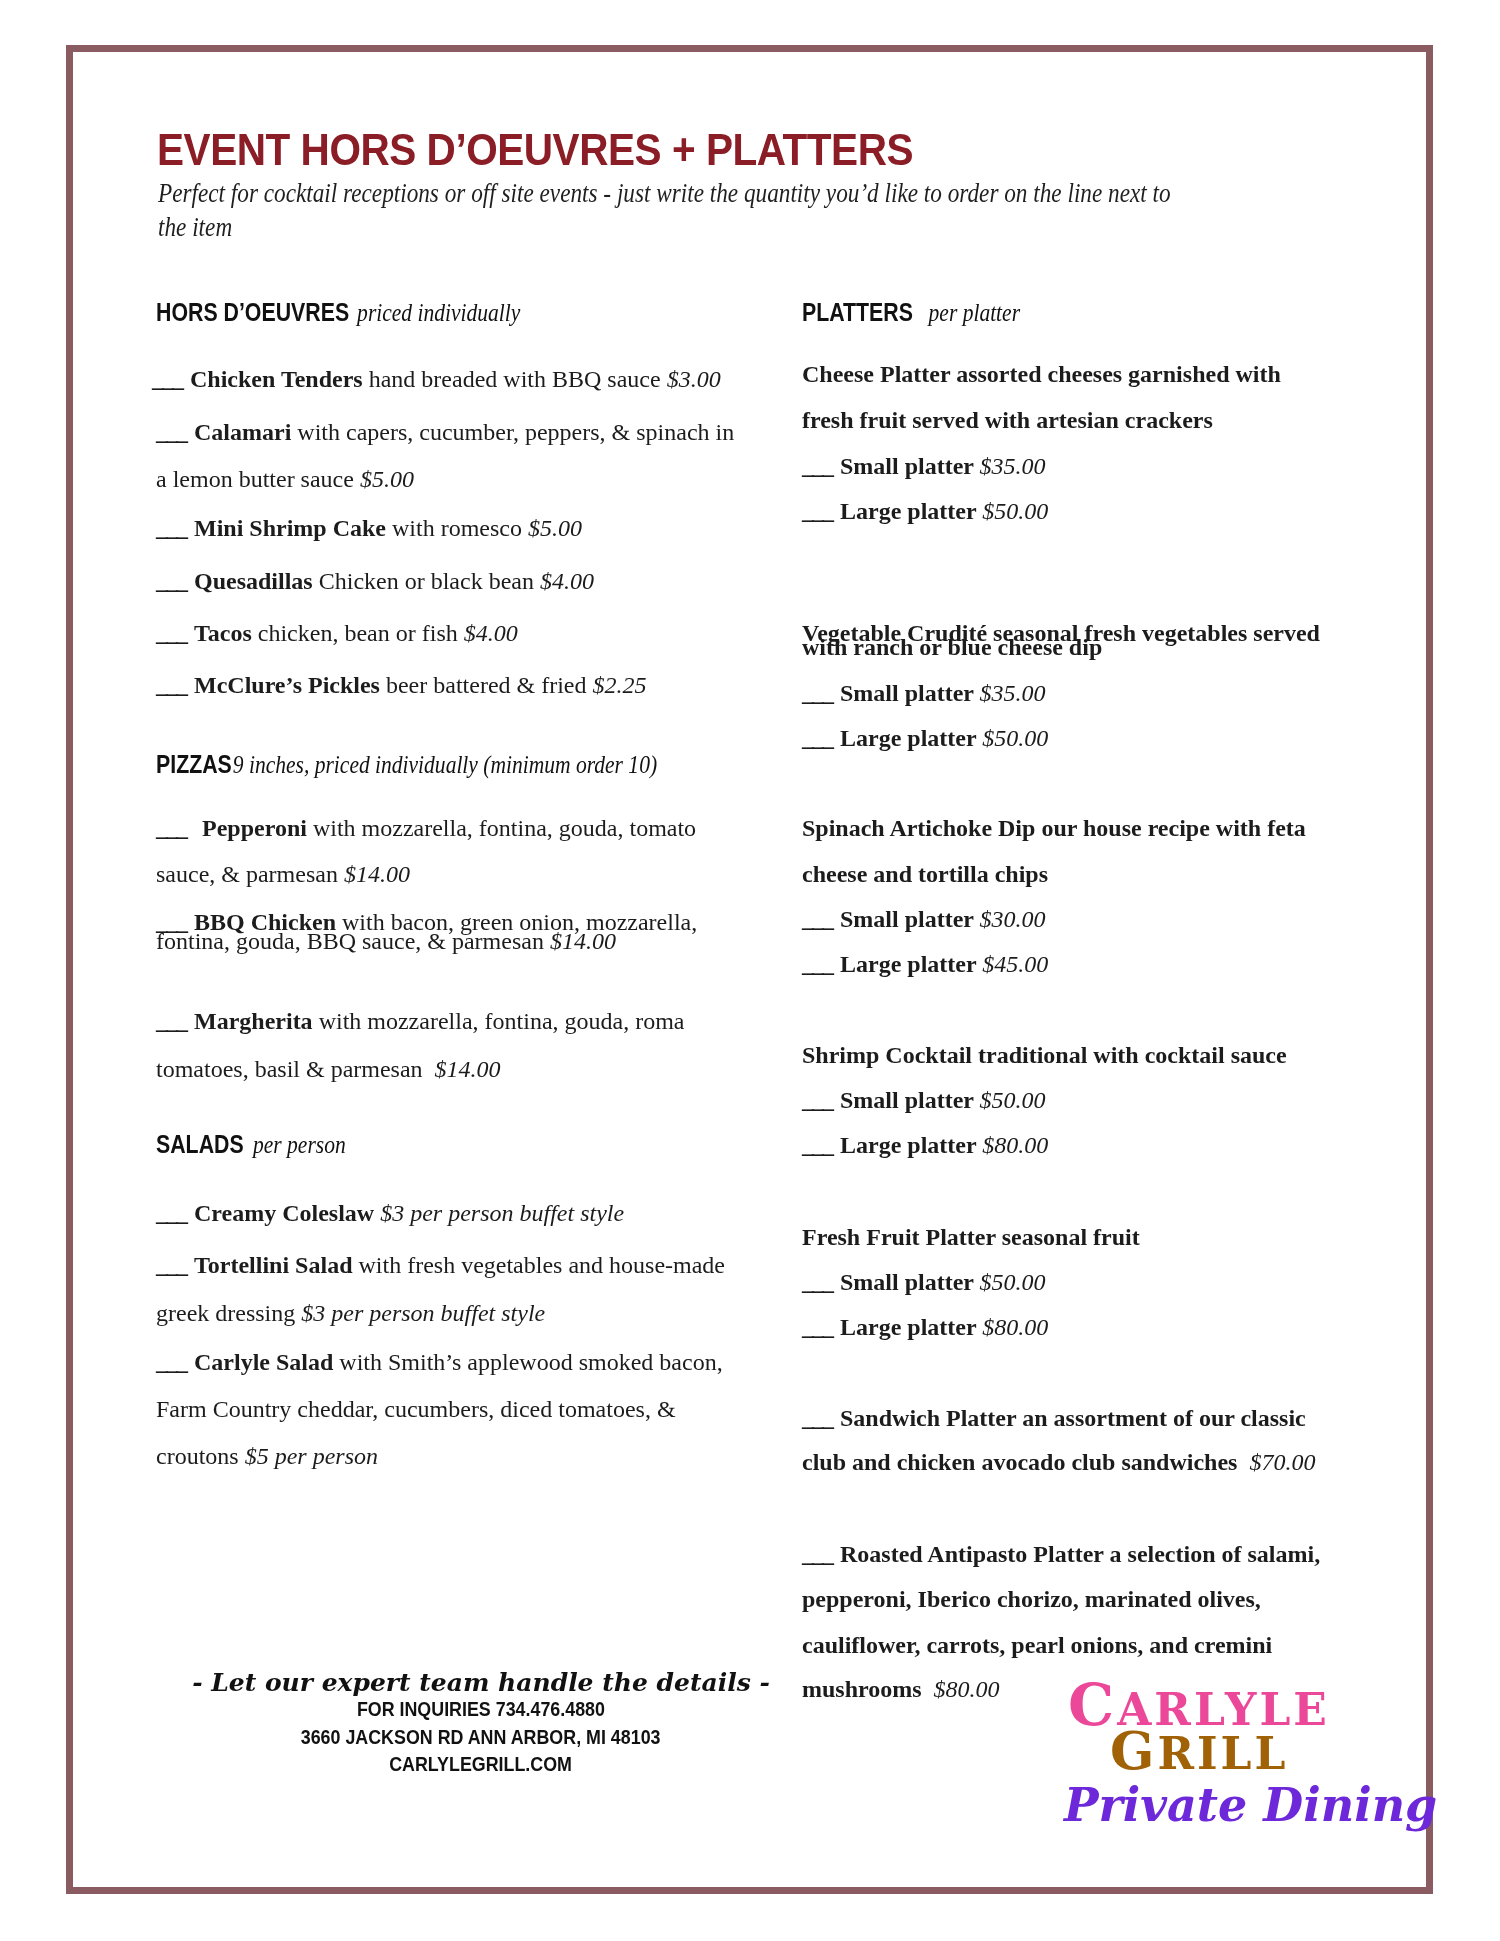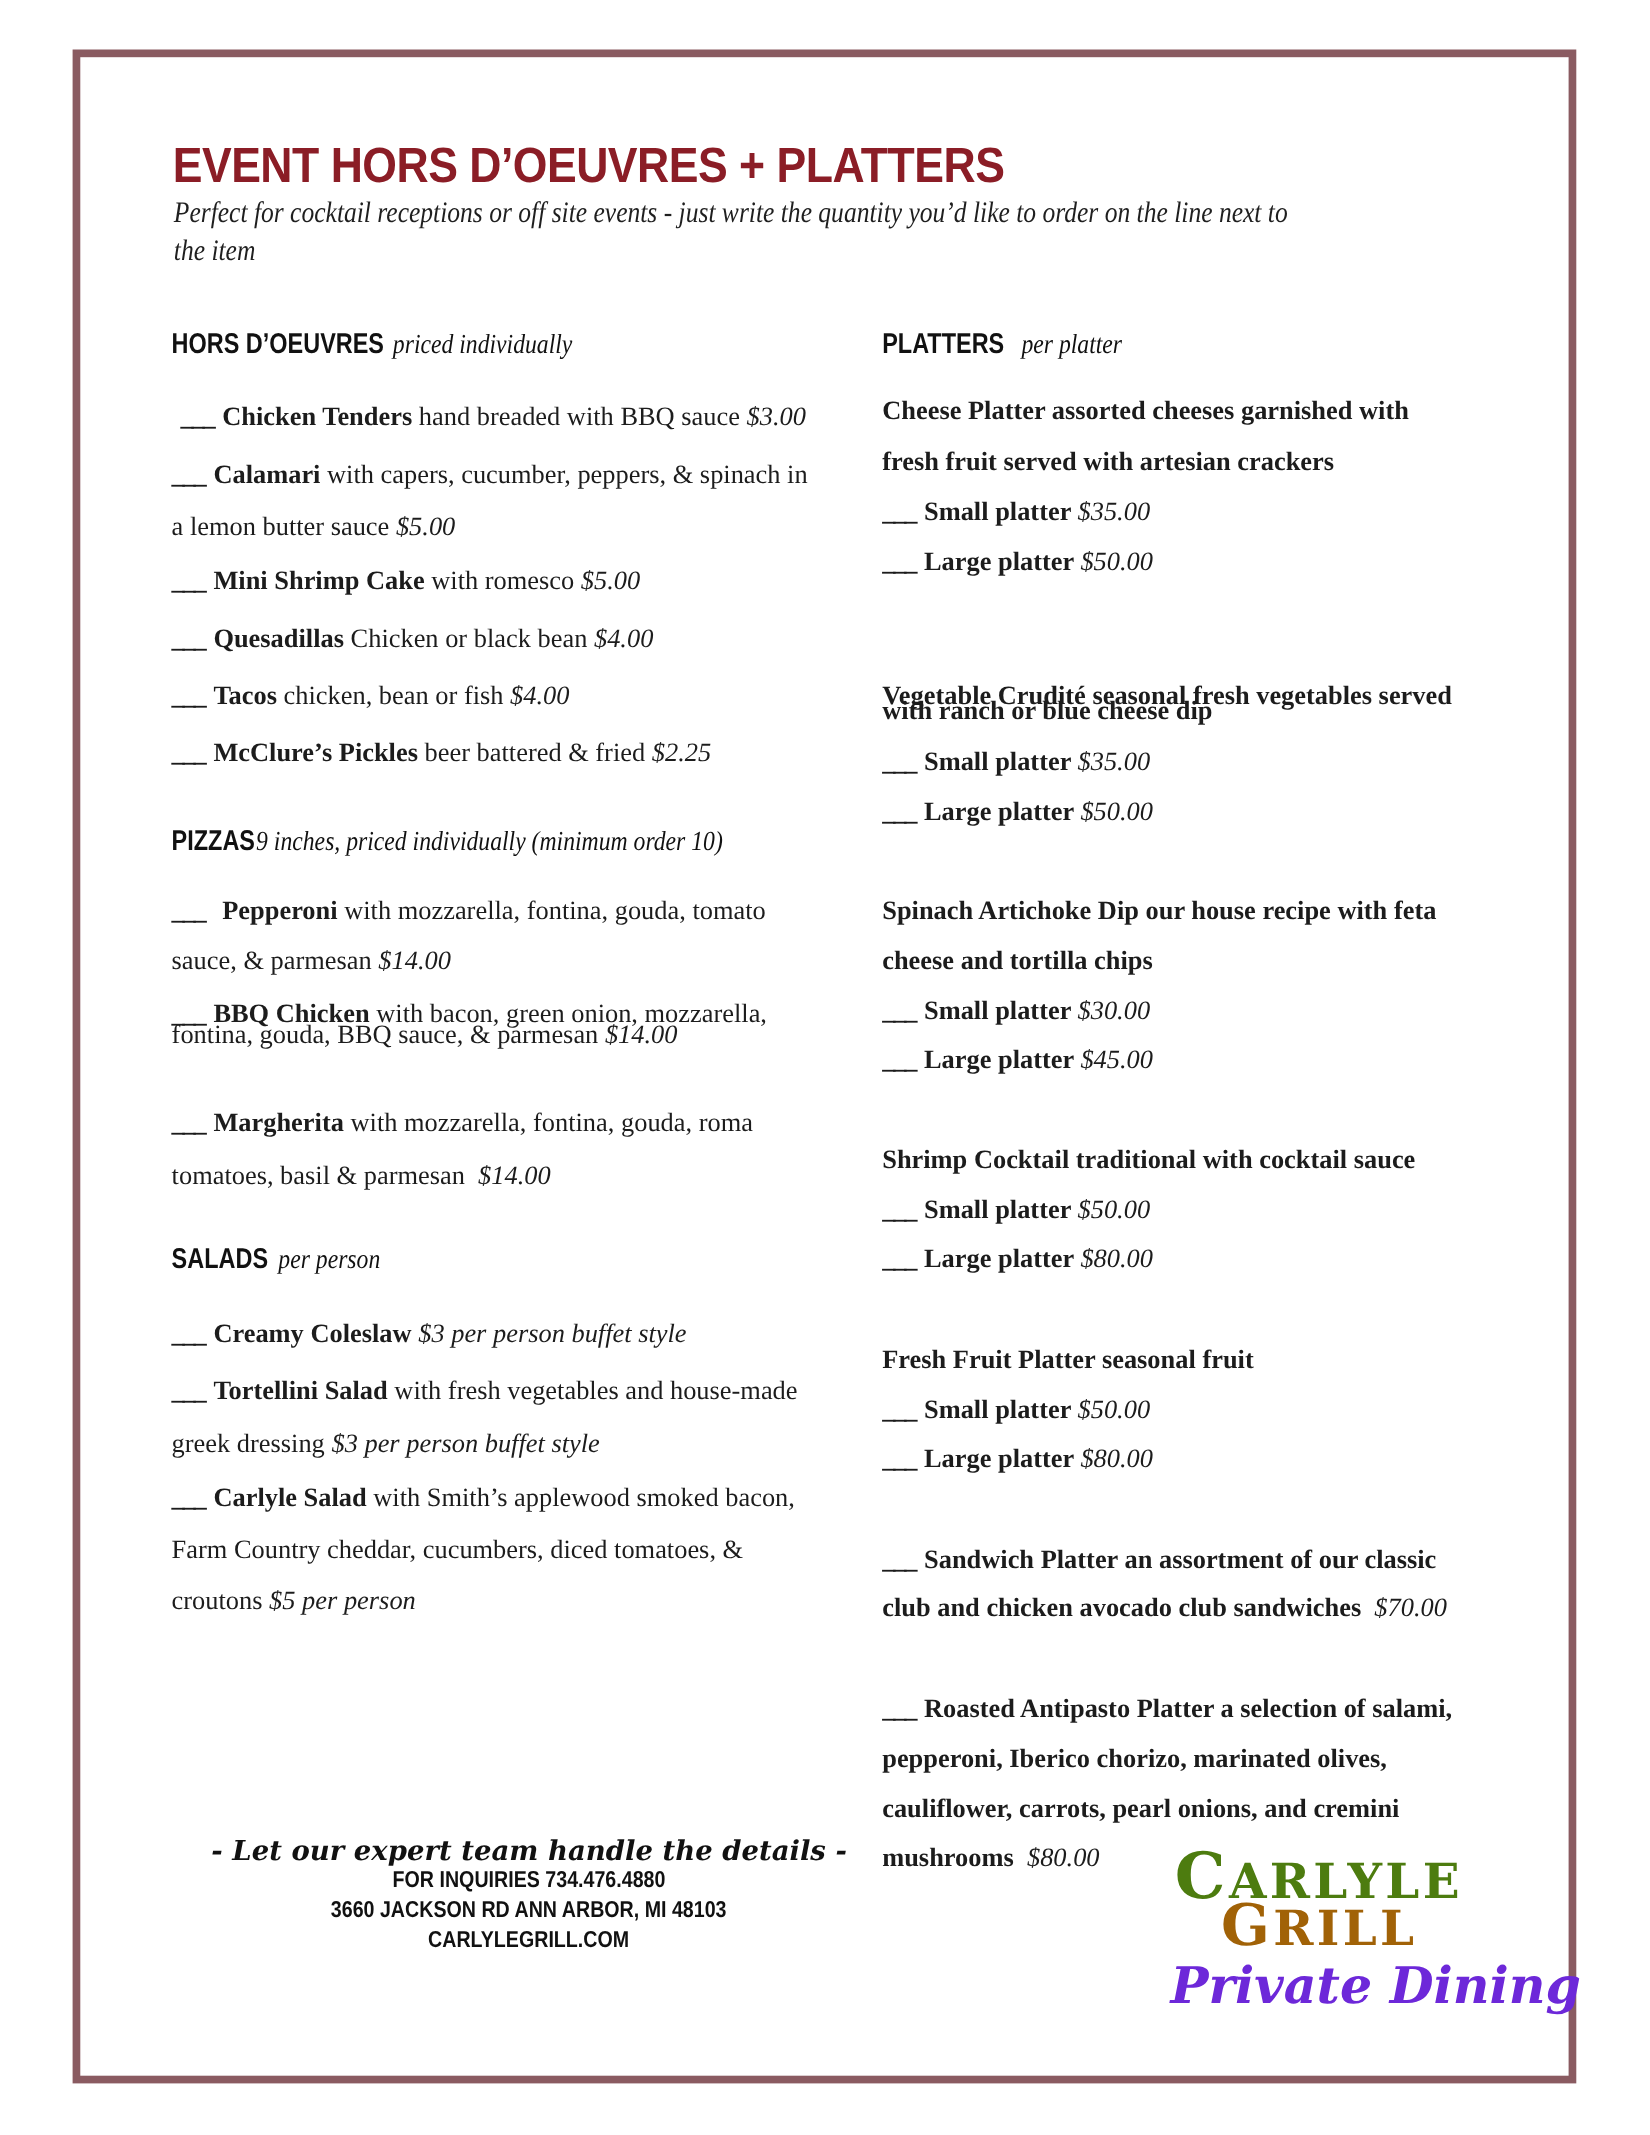--- a/index.html
+++ b/index.html
@@ -52,7 +52,7 @@
   <span>HORS D’OEUVRES</span><span class="secsub">priced individually</span>
 </div>
 
-<div class="abs line" style="left:164px; top:364px;">
+<div class="abs line" style="left:152px; top:364px;">
   <span class="blank">___</span><b>Chicken Tenders</b><span> hand breaded with BBQ sauce </span><i>$3.00</i>
 </div>
 <div class="abs line" style="left:156px; top:417px;">

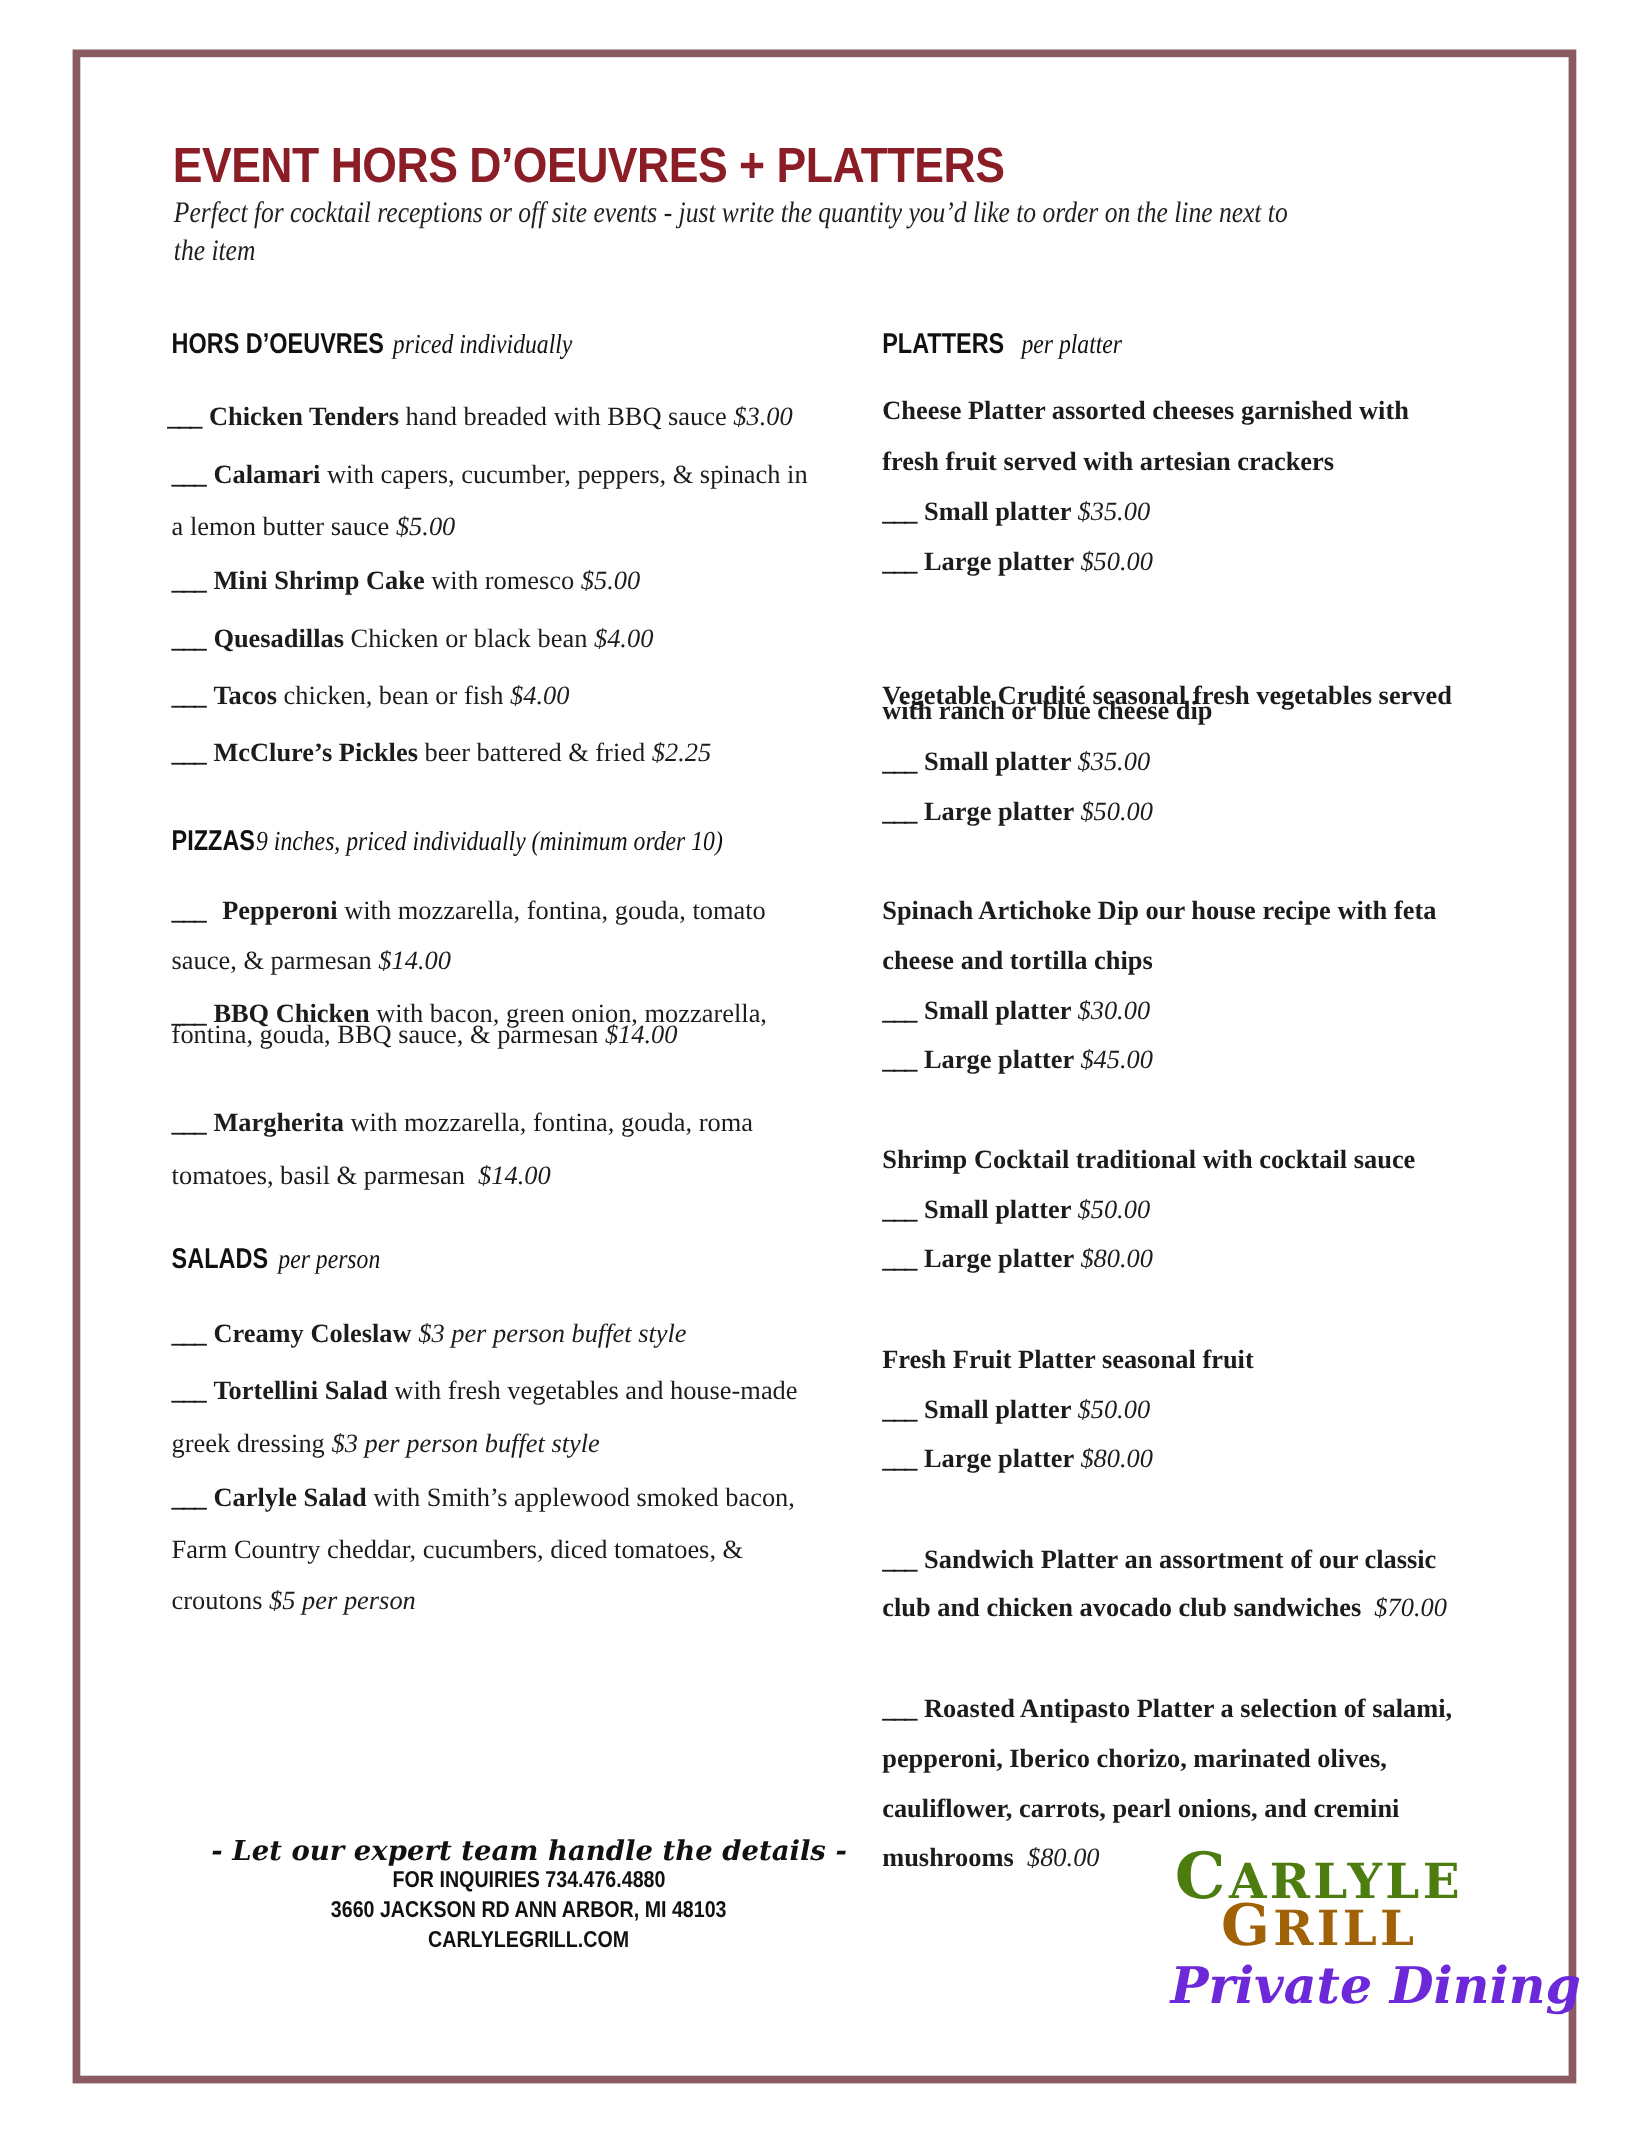--- a/index.html
+++ b/index.html
@@ -30,7 +30,7 @@
              font-weight: bold; font-size: 21px; color: #111; }
   .contact span { display: inline-block; transform: scaleX(0.85); }
   .logo1 { left: 1068px; top: 1671px; font-family: "DejaVu Serif", serif; font-weight: bold;
-           font-size: 52px; color: #4d7c0f; letter-spacing: 3px; }
+           font-size: 52px; color: #ec4899; letter-spacing: 3px; }
   .logo1 .big { font-size: 58px; }
   .logo1 .sm { font-size: 44px; }
   .logo2 { left: 1110px; top: 1720px; font-family: "DejaVu Serif", serif; font-weight: bold;

